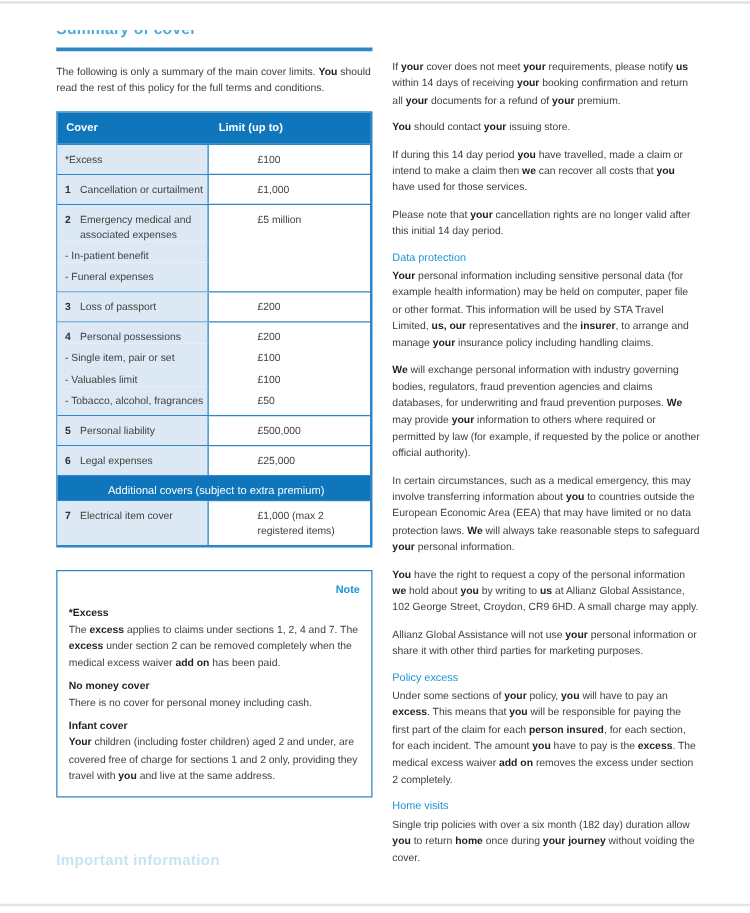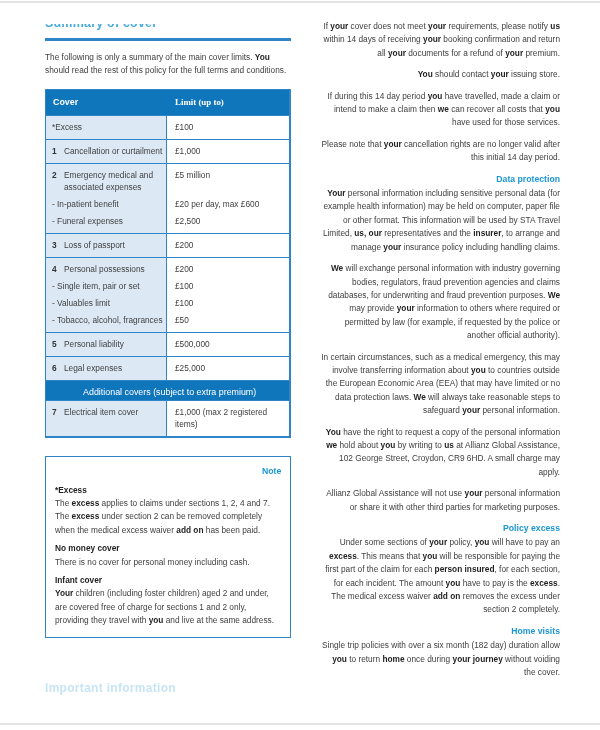--- a/index.html
+++ b/index.html
@@ -28,7 +28,7 @@
     display:flex;
   }
   .col-left{width:261px;padding-top:24px;}
-  .col-right{width:254px;margin-left:29px;padding-top:20px;text-align:right;}
+  .col-right{width:254px;margin-left:16px;padding-top:47px;}
 
   
   .title-clip{height:11px;overflow:hidden;position:relative;}

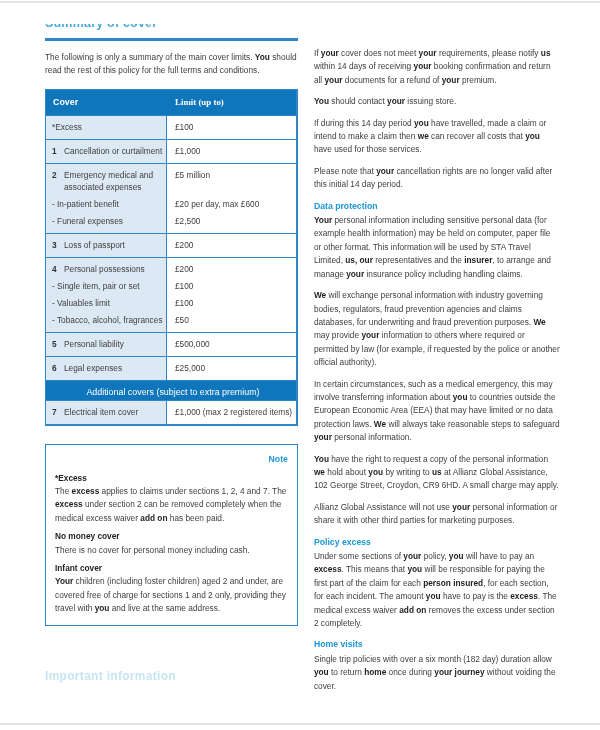--- a/index.html
+++ b/index.html
@@ -44,7 +44,7 @@
   .cover-table{border:2px solid var(--rule-blue);border-width:1px 2px 2px 1px;}
   .t-header{display:flex;background:var(--brand-blue);color:#fff;font-weight:bold;font-size:8.9px;}
   .t-header .hl{width:121px;padding:6px 3px 6px 7px;}
-  .t-header .hr{flex:1;padding:6px 21px 6px 8px;font-family:Liberation Serif, serif;}
+  .t-header .hr{flex:1;padding:6px 21px 6px 8px;}
   .t-row{border-top:1px solid var(--rule-blue);}
   .pair{display:flex;align-items:stretch;}
   .pair .pl{

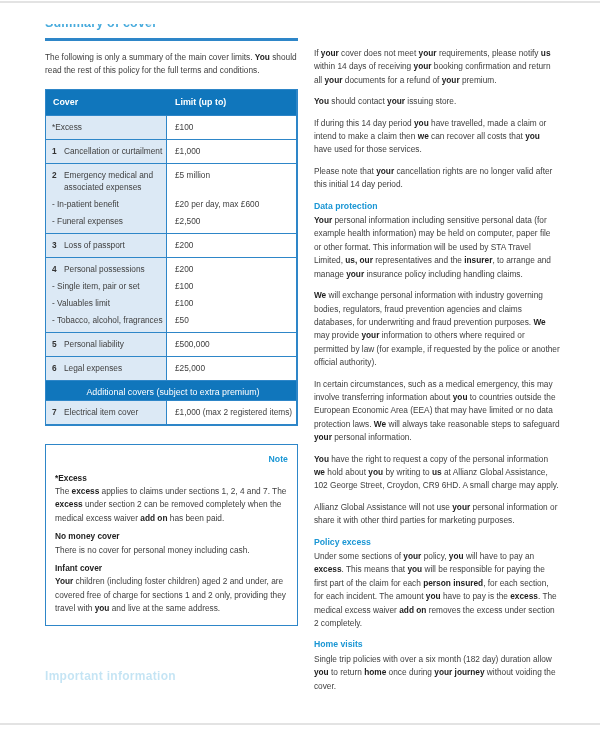--- a/index.html
+++ b/index.html
@@ -52,7 +52,7 @@
     border-right:1px solid var(--rule-blue);
     padding:0 3px 0 6px;display:flex;line-height:12px;
   }
-  .pair .pr{flex:1;padding:0 3px 0 8px;line-height:12px;}
+  .pair .pr{flex:1;padding:0 3px 0 8px;line-height:12px;margin-left:31px;}
   .pair.main .pl,.pair.main .pr{padding-top:5px;}
   .pair.sub .pl,.pair.sub .pr{padding-top:5px;}
   .pair.sub .pl{}

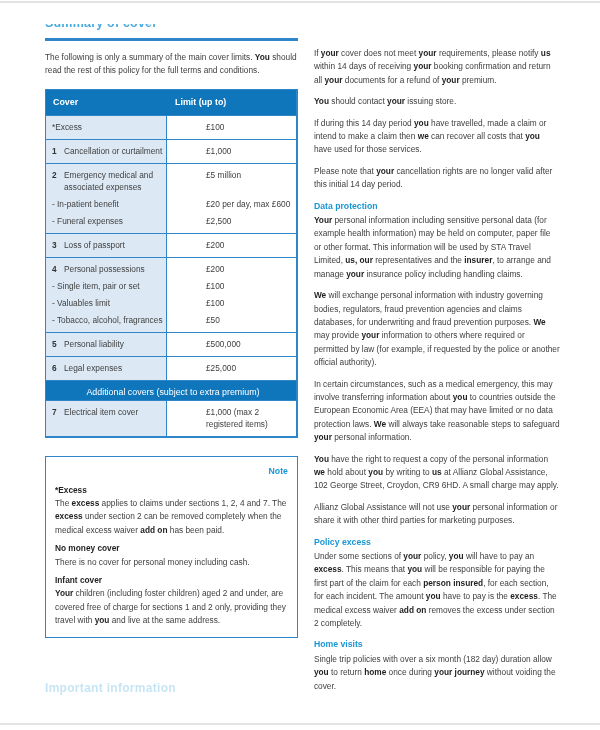--- a/index.html
+++ b/index.html
@@ -132,7 +132,6 @@
               <div class="pl">
                 <span>- In-patient benefit</span>
               </div>
-              <div class="pr">£20 per day, max £600</div>
             </div>
             <div class="pair sub last">
               <div class="pl">

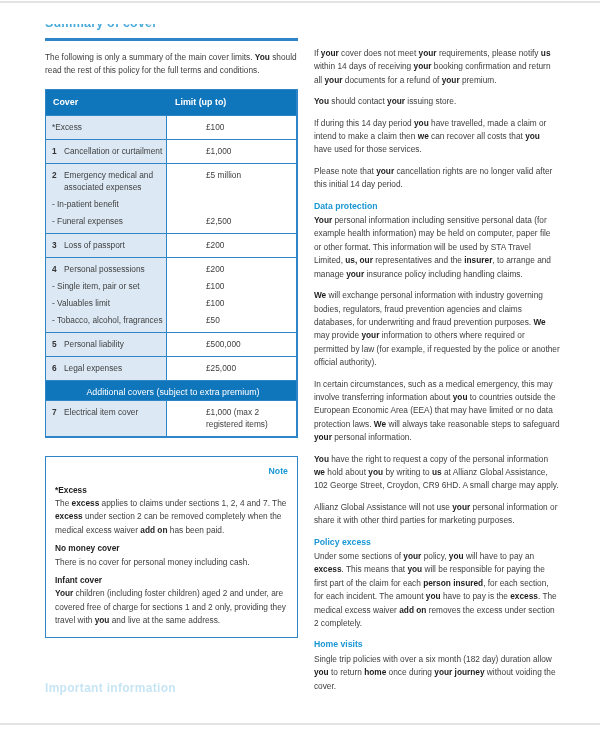--- a/index.html
+++ b/index.html
@@ -77,7 +77,7 @@
   
   .col-right p{margin-bottom:8px;}
   .r-heading{
-    color:var(--heading-blue);font-weight:bold;font-size:8.7px;
+    color:var(--heading-blue);font-weight:normal;font-size:8.7px;
     margin:2px 0 1px;
   }
 </style>

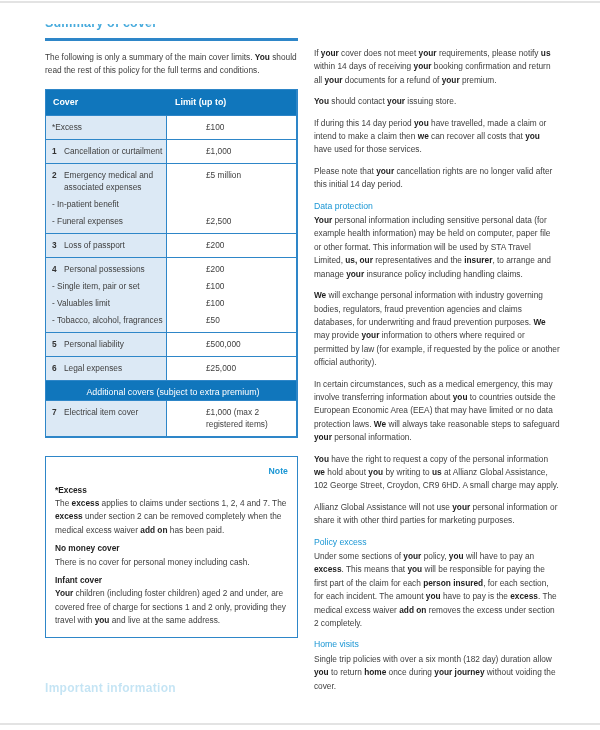--- a/index.html
+++ b/index.html
@@ -137,7 +137,6 @@
               <div class="pl">
                 <span>- Funeral expenses</span>
               </div>
-              <div class="pr">£2,500</div>
             </div>
           </div>
           <div class="t-row">

